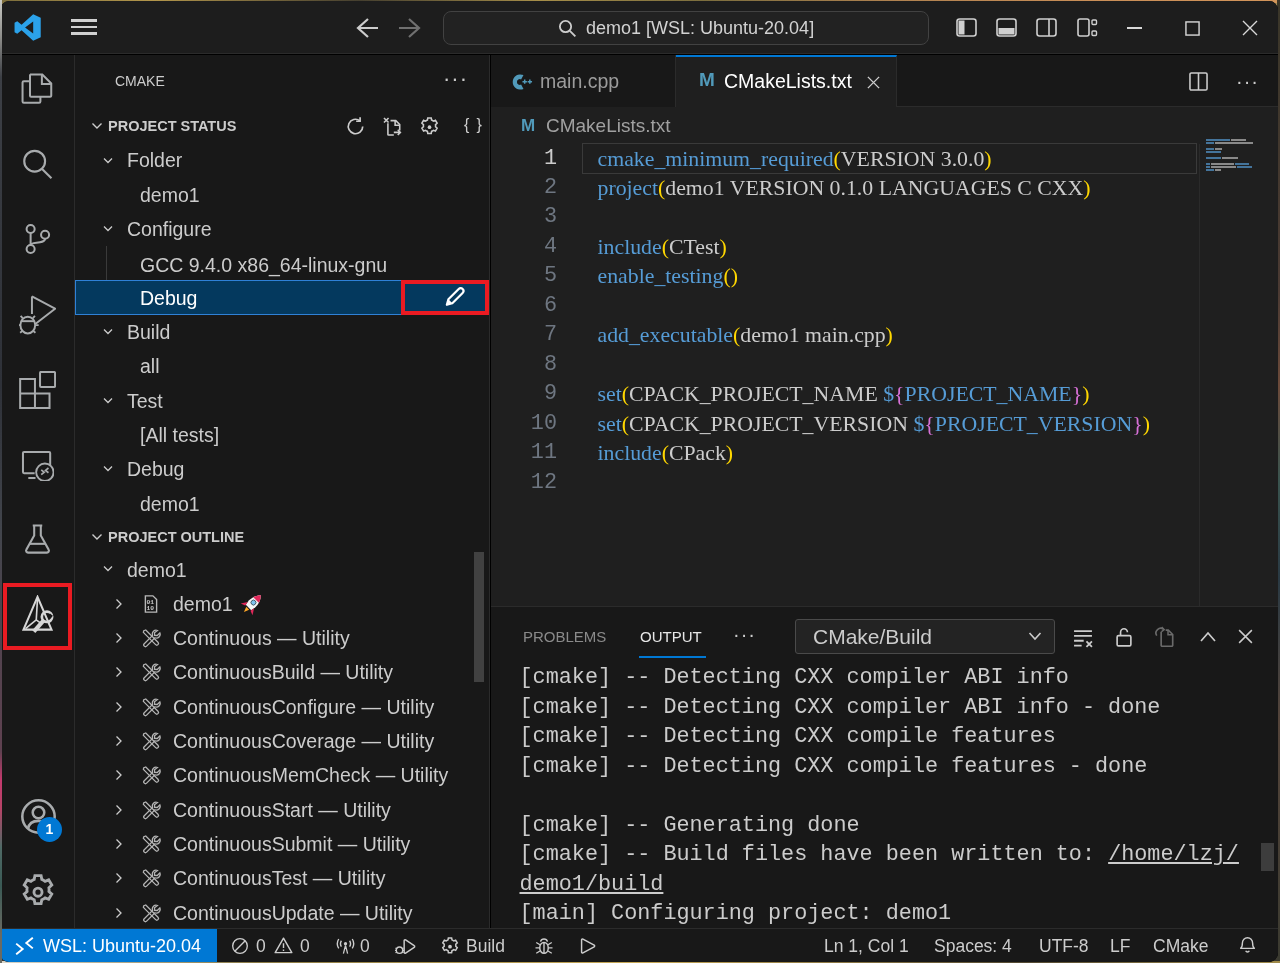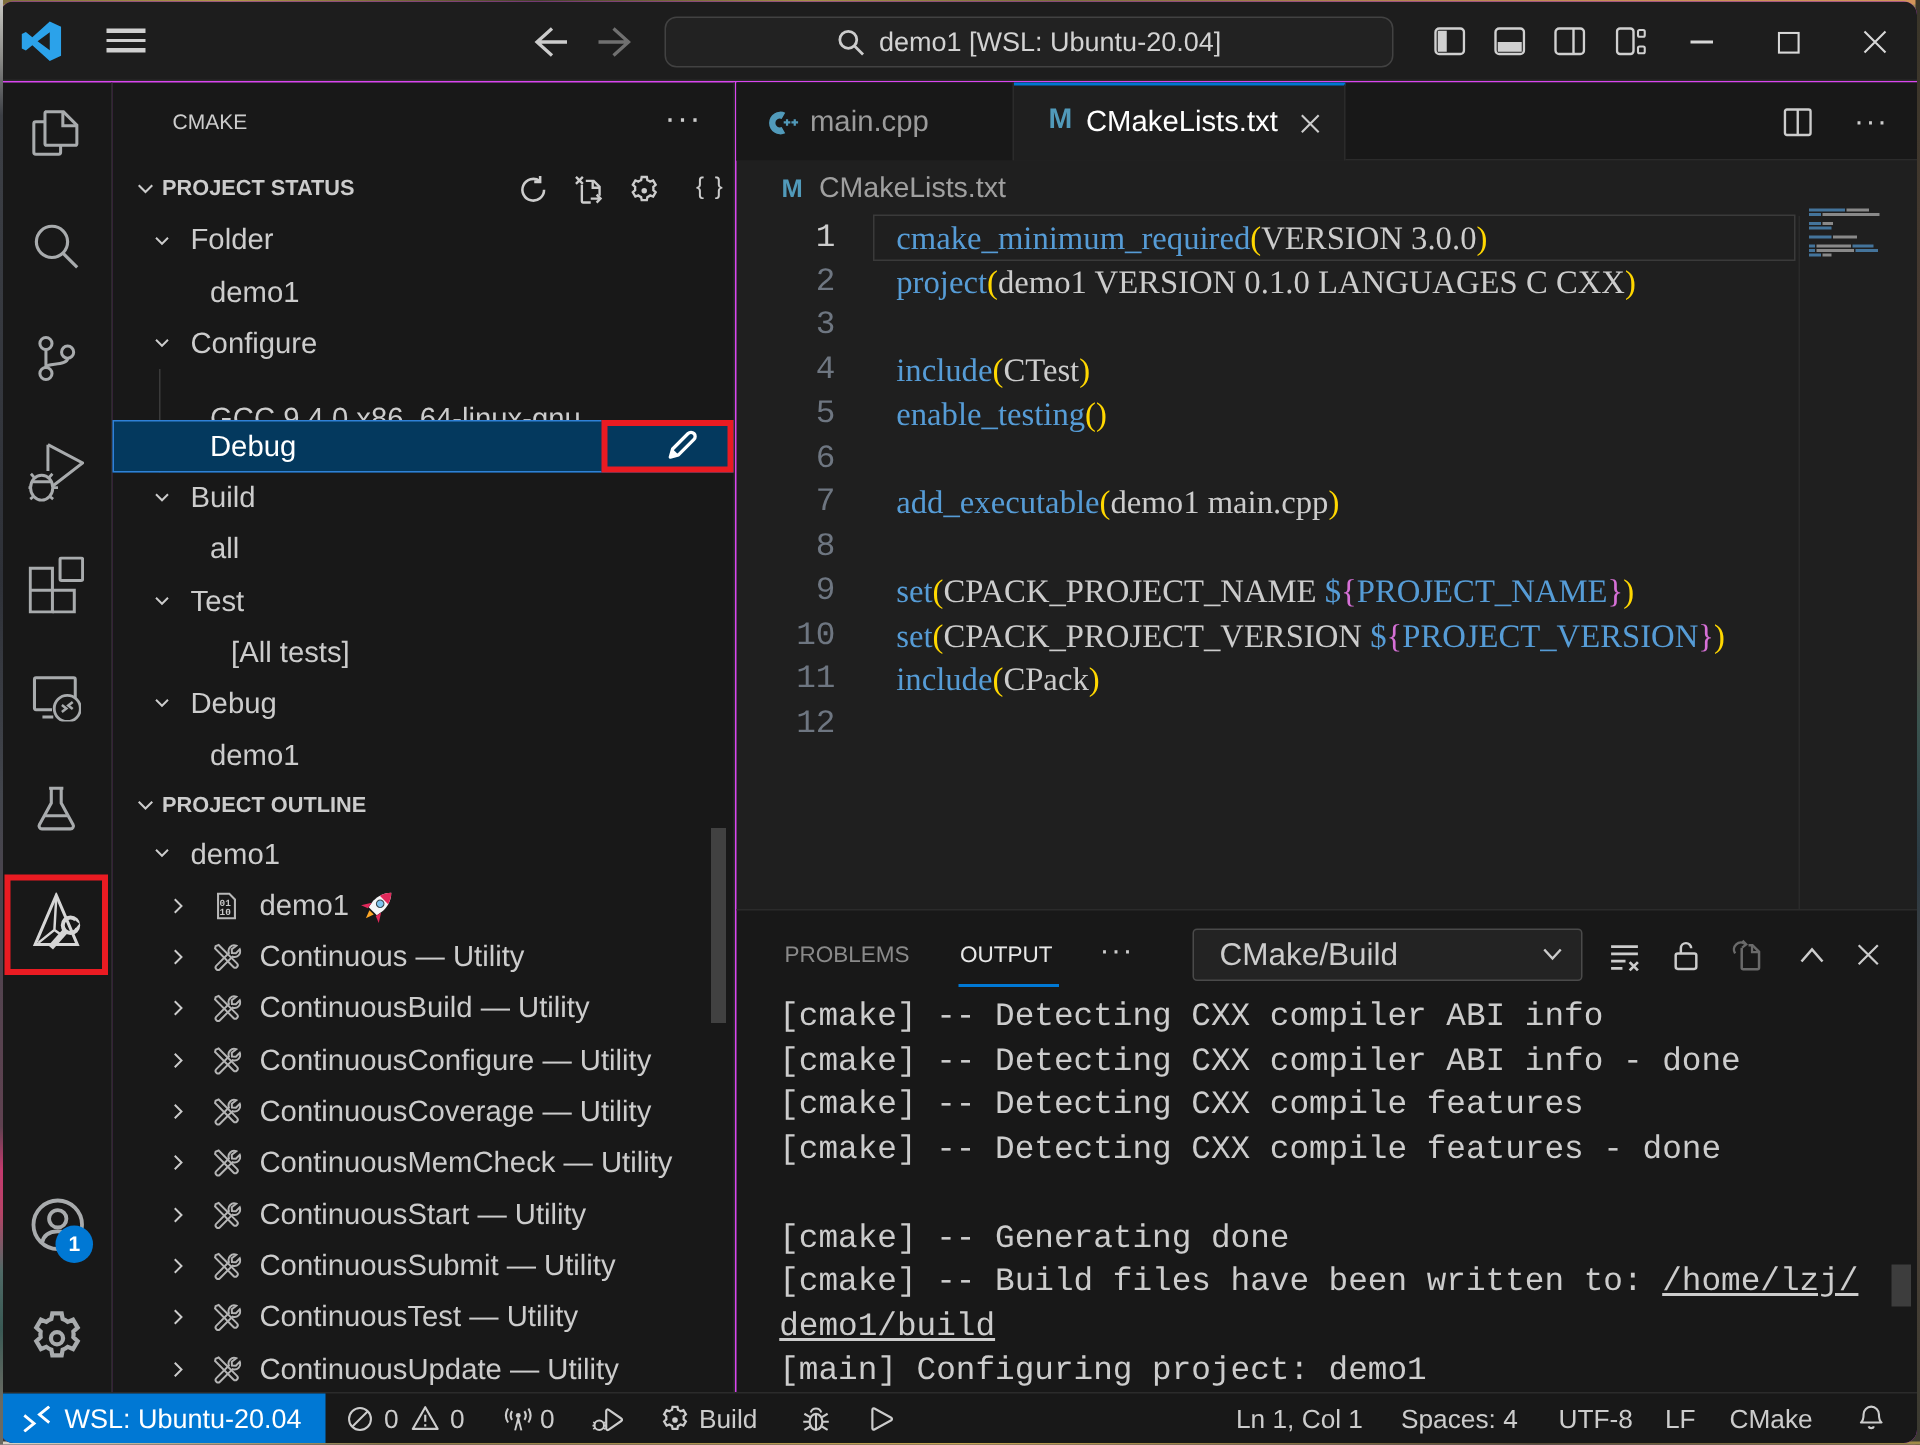--- a/index.html
+++ b/index.html
@@ -12,7 +12,7 @@
   #deskBottom { position:absolute; left:0; bottom:0; width:1280px; height:2px;
     background:linear-gradient(90deg,#d8d4c8,#8a7a45 20%,#c7a855 50%,#544a33 80%,#a08b4a); }
   #win { position:absolute; left:0; top:1px; width:1278px; height:961px;
-    background:#d946ef; border-radius:9px; overflow:hidden;
+    background:#000000; border-radius:9px; overflow:hidden;
     font-family:"Liberation Sans",sans-serif; color:#ccc; }
 
   

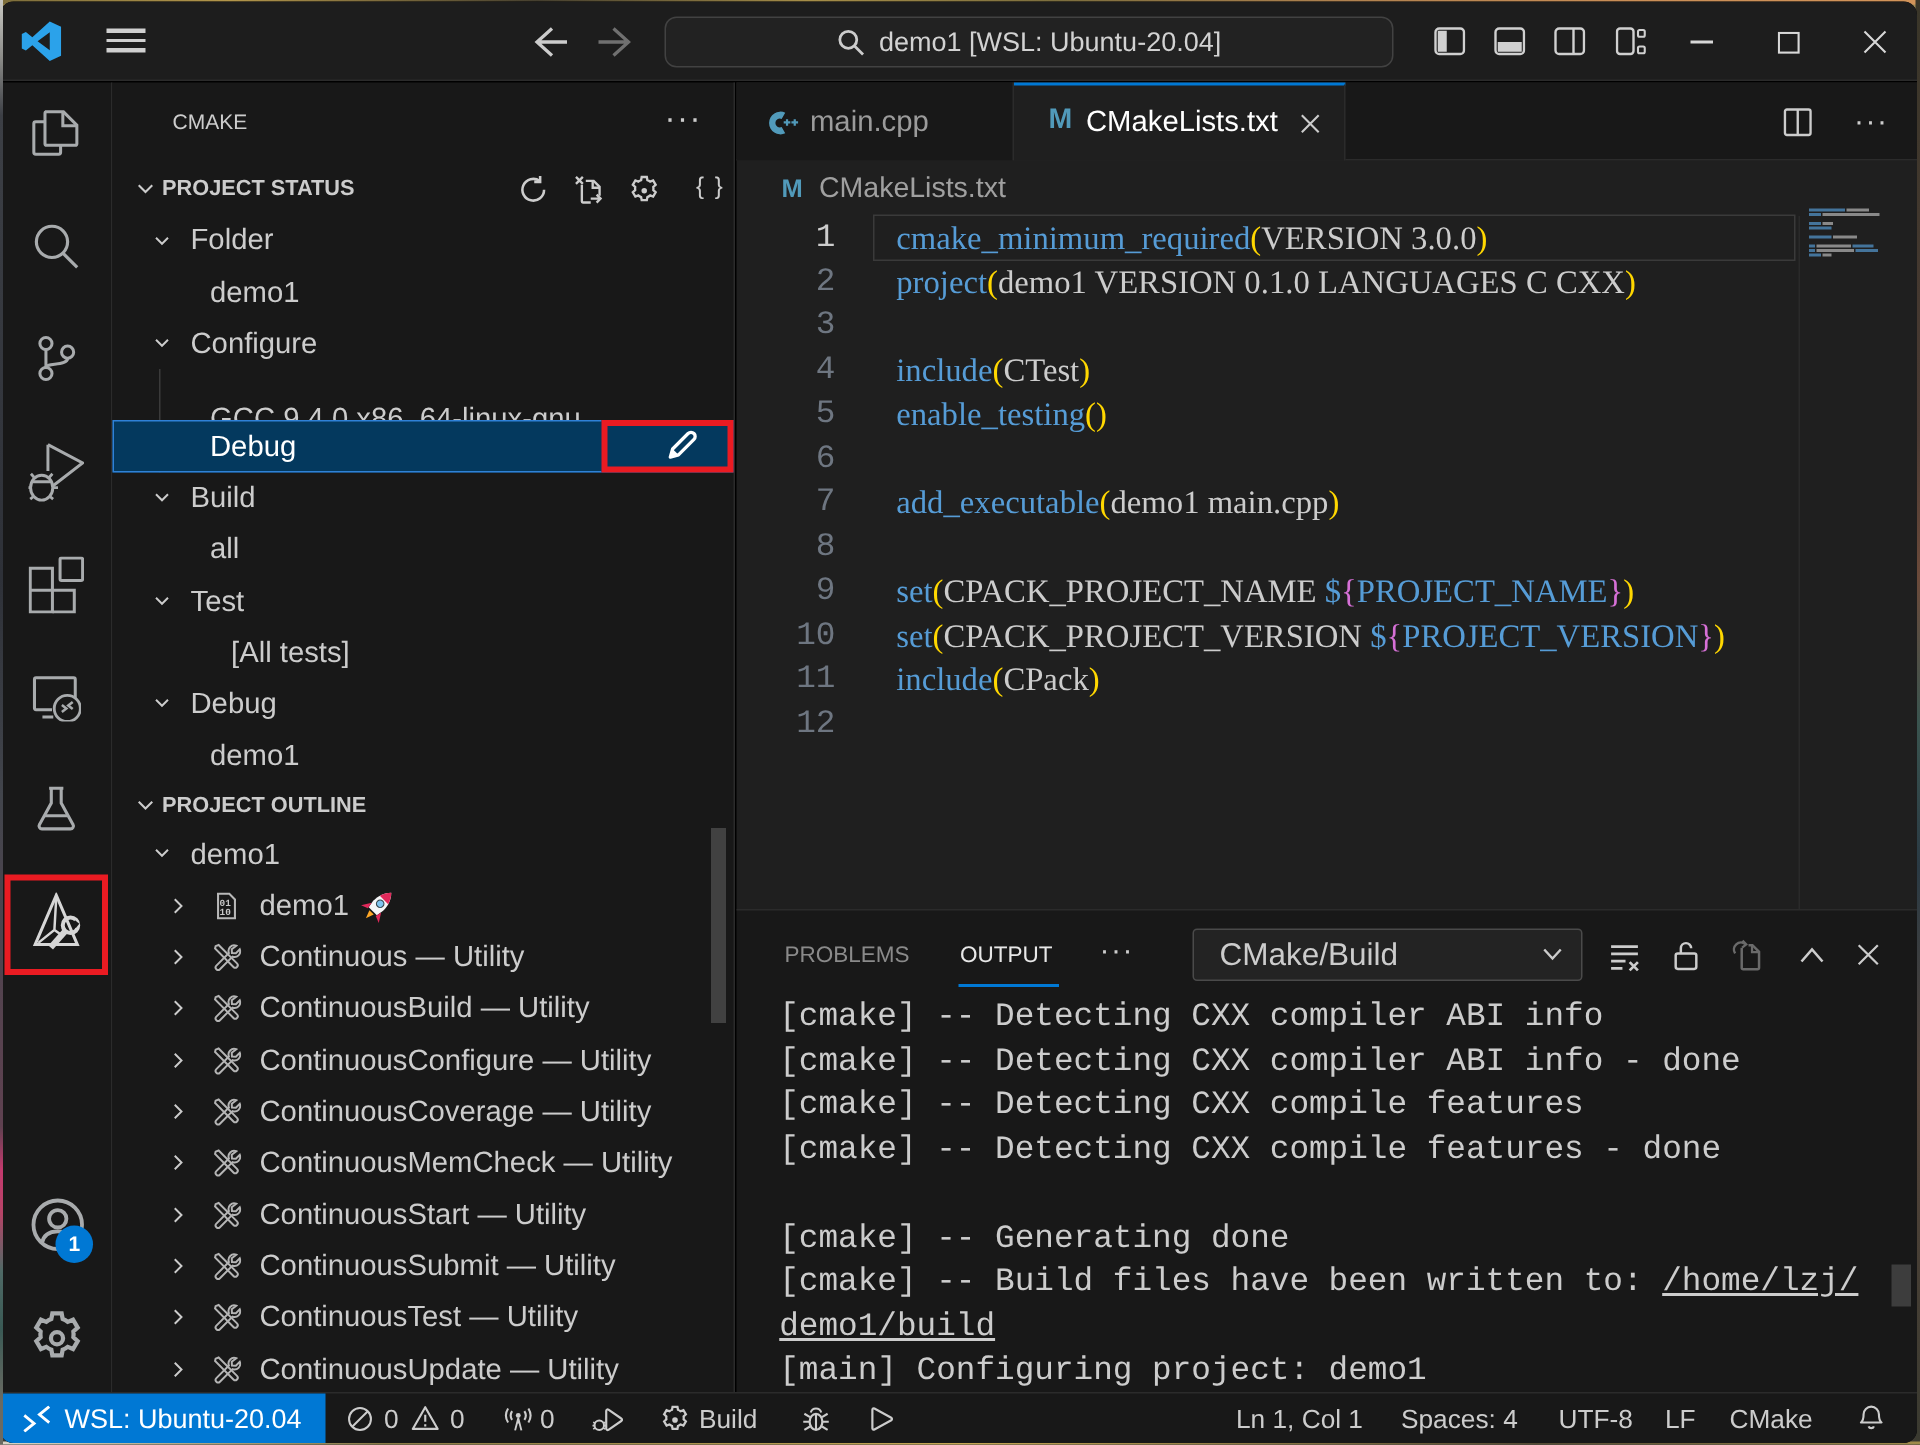--- a/index.html
+++ b/index.html
@@ -216,7 +216,7 @@
       </svg>
     <div class="row" style="left:52px;top:157px">Configure</div>
     <div class="abs" style="left:31px;top:191px;width:1px;height:69px;background:#3a3a3a"></div>
-    <div class="row" style="left:65px;top:207px">GCC 9.4.0 x86_64-linux-gnu</div>
+    <div class="row" style="left:65px;top:193px">GCC 9.4.0 x86_64-linux-gnu</div>
 
     <div class="abs" style="left:0;top:225px;width:414px;height:35px;background:#04395e;border:1px solid #2f81d7"></div>
     <div class="row" style="left:65px;top:225.5px;color:#ffffff">Debug</div>

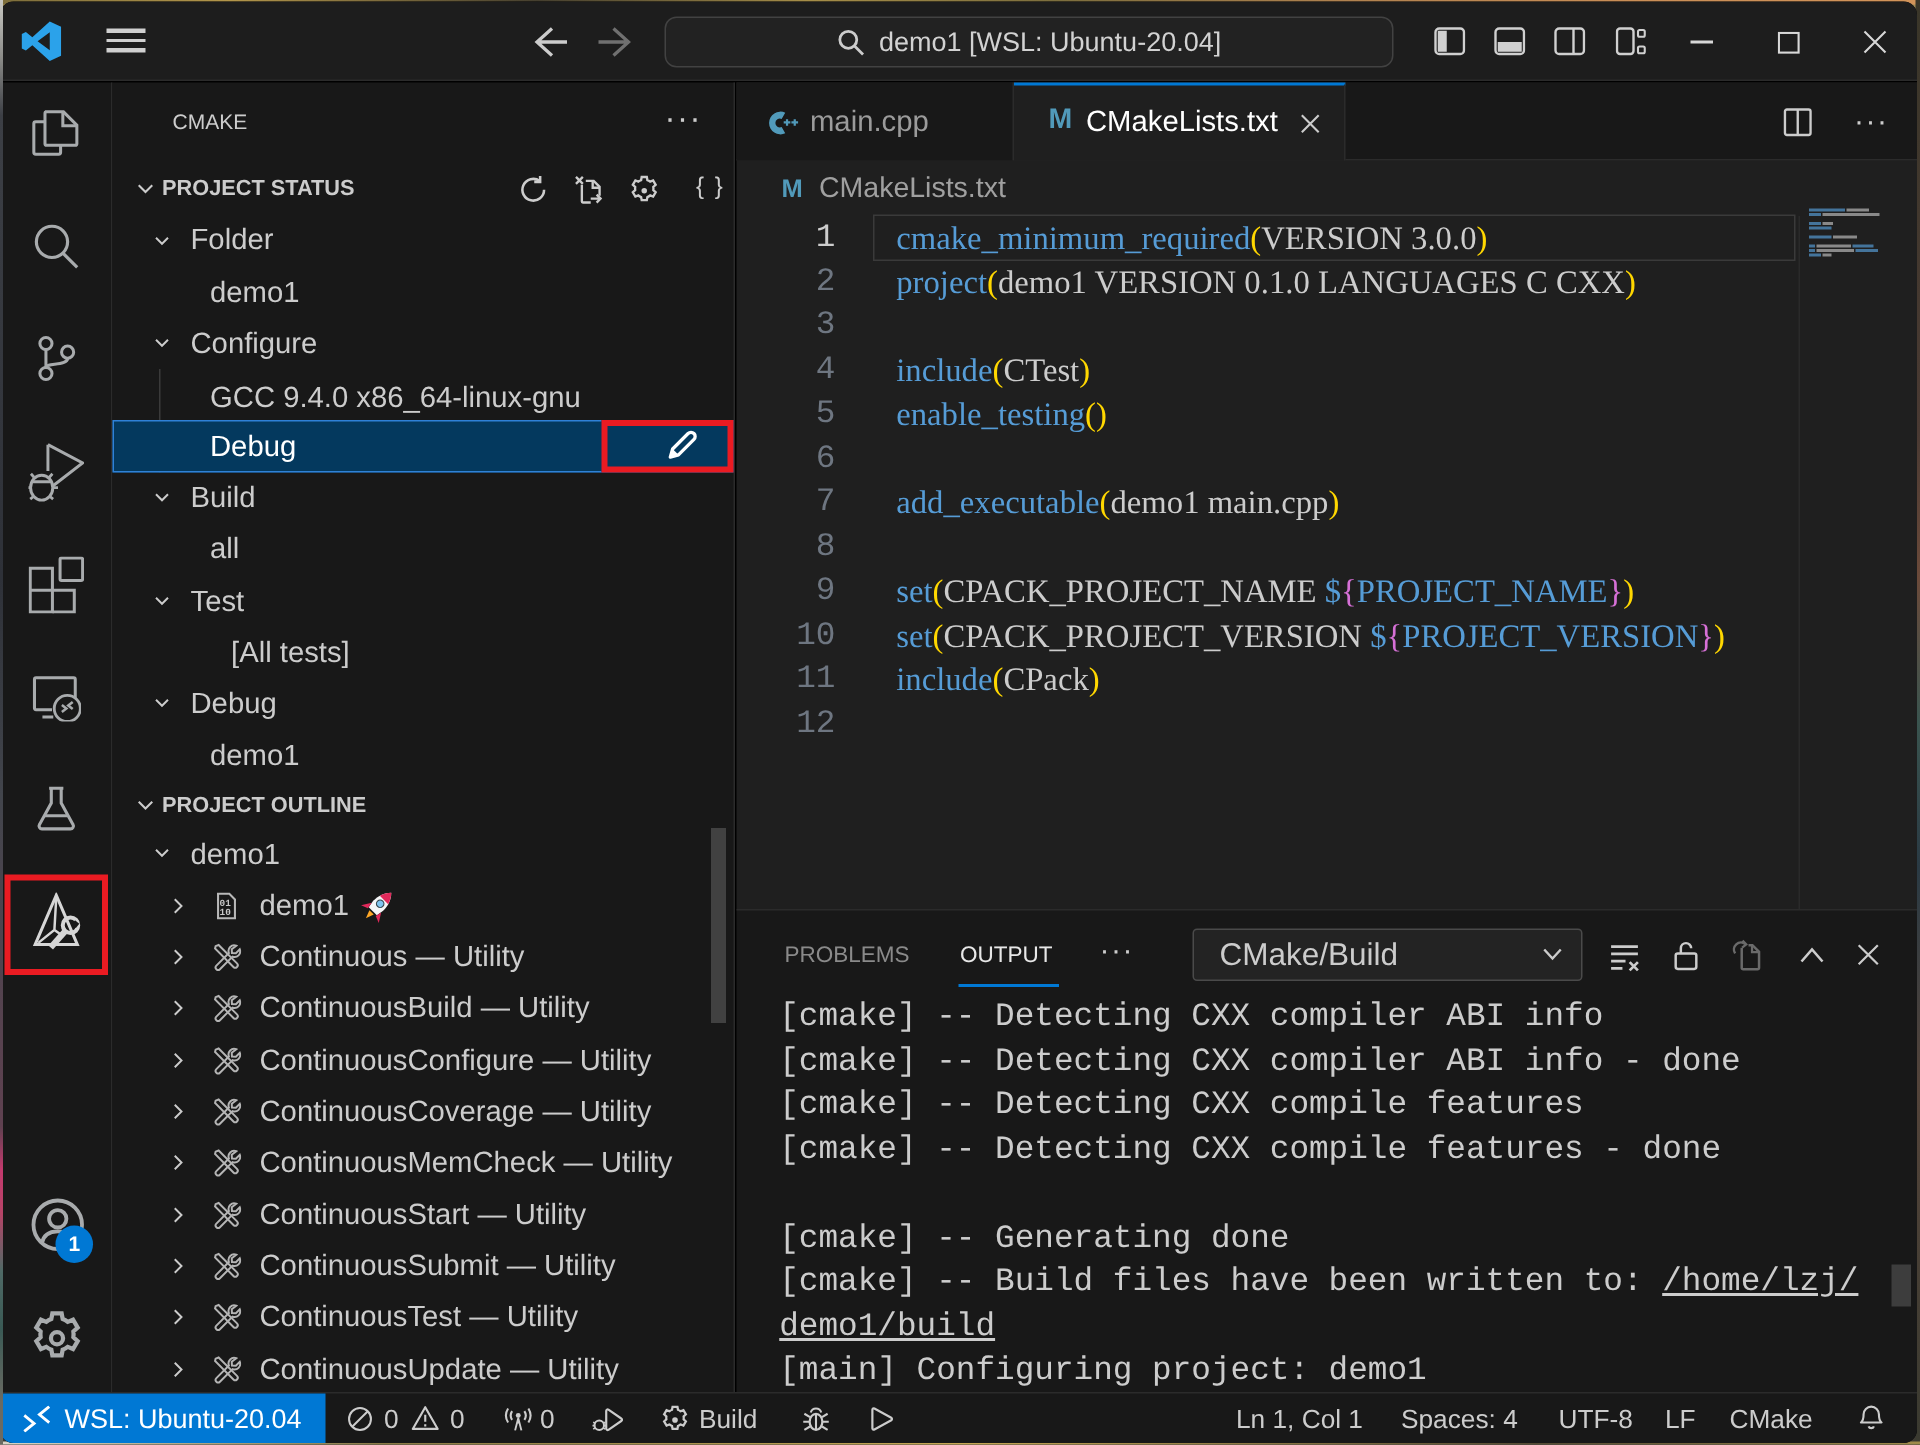--- a/index.html
+++ b/index.html
@@ -236,7 +236,7 @@
         <path d="M4 5.5 L8 9.5 L12 5.5" stroke="#cccccc" stroke-width="1.3" fill="none"></path>
       </svg>
     <div class="row" style="left:52px;top:328.5px">Test</div>
-    <div class="row" style="left:79px;top:363px">[All tests]</div>
+    <div class="row" style="left:65px;top:363px">[All tests]</div>
     <svg class="chev" style="left:25px;top:406px" viewBox="0 0 16 16">
         <path d="M4 5.5 L8 9.5 L12 5.5" stroke="#cccccc" stroke-width="1.3" fill="none"></path>
       </svg>

